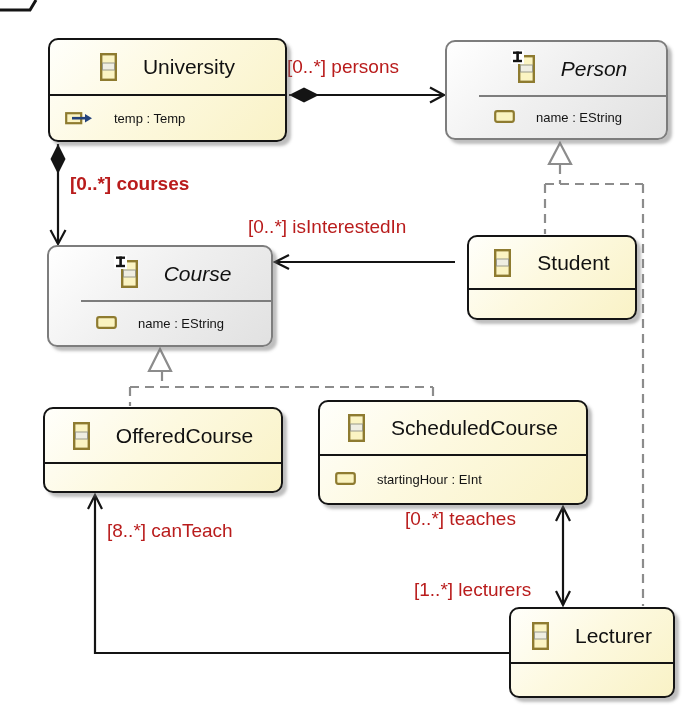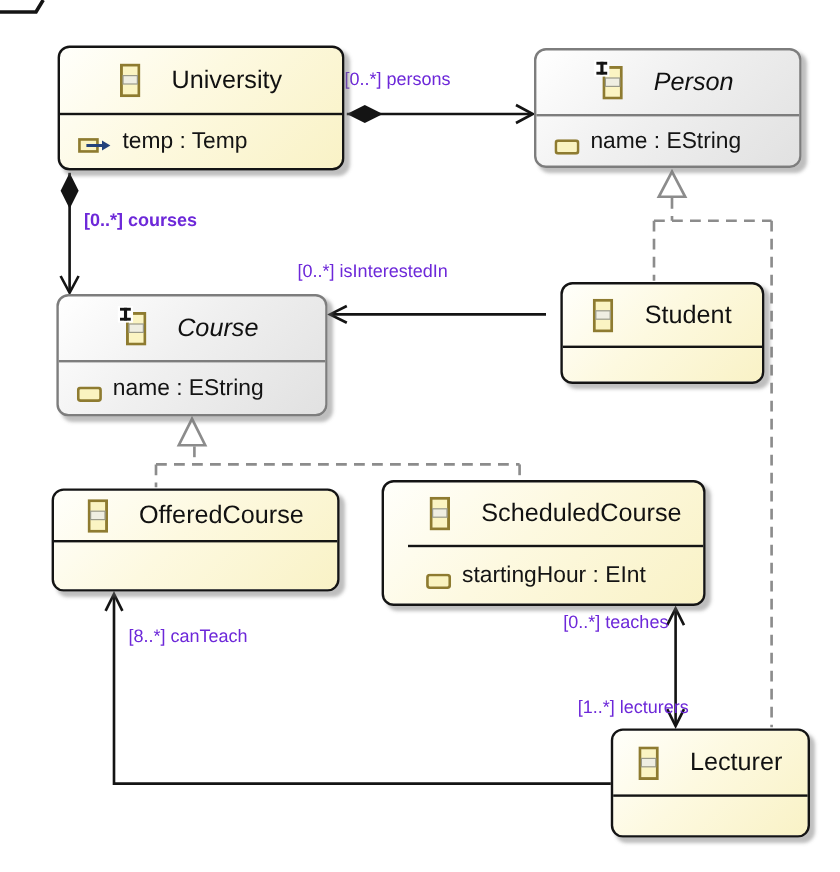--- a/index.html
+++ b/index.html
@@ -33,7 +33,7 @@
   .attr-row{display:flex;align-items:flex-end;gap:9px;padding-left:15px;font-size:19px;white-space:nowrap;}
   .icon-wrap{display:inline-flex;flex:0 0 auto;}
   .edge-label{
-    position:absolute;font-size:15px;color:#6d28d9;white-space:nowrap;
+    position:absolute;font-size:19px;color:#b91c1c;white-space:nowrap;
     background:transparent;line-height:23px;
   }
   .ta-right{text-align:right;}

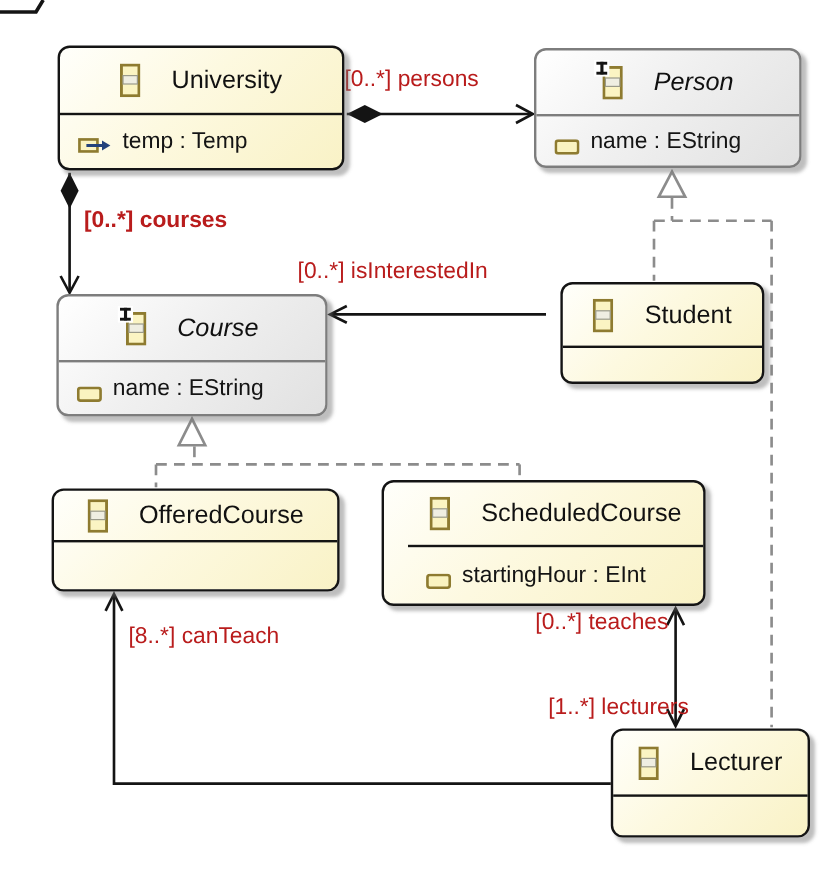--- a/index.html
+++ b/index.html
@@ -20,6 +20,7 @@
   .cls.gray{
     border:2px solid #7d7d7d;
     background:linear-gradient(135deg,#ffffff 0%,#f0f0f0 45%,#e1e1e1 100%);
+    padding-left:32px;
   }
   .cls-header{
     display:flex;align-items:center;justify-content:center;gap:26px;

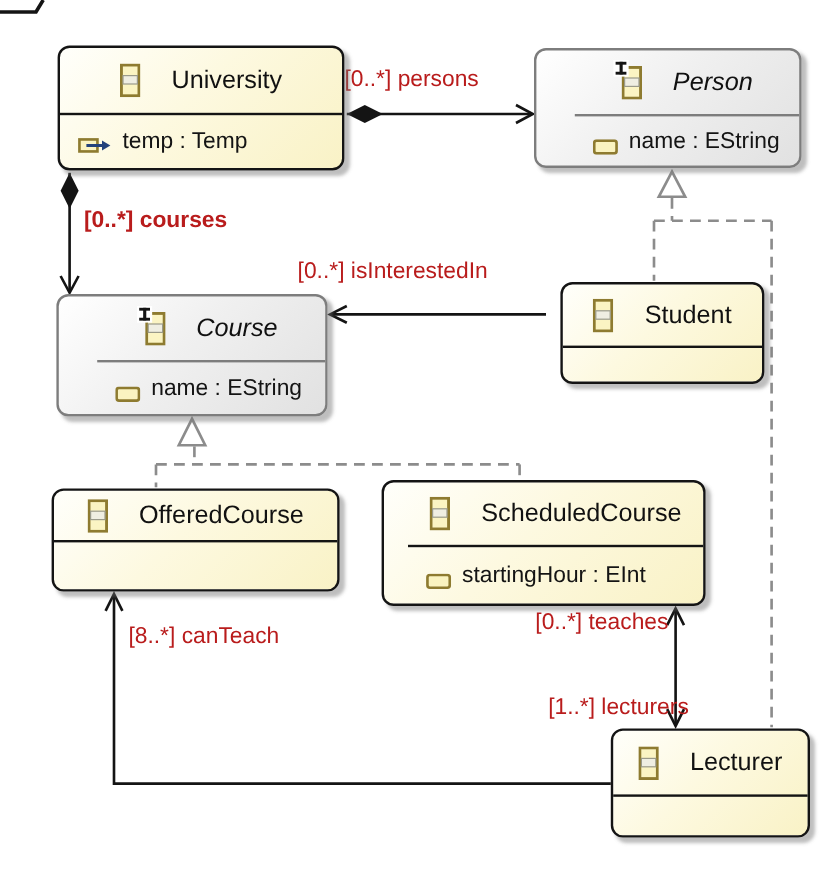--- a/index.html
+++ b/index.html
@@ -31,7 +31,7 @@
   .cls-title{font-size:21px;color:#111;white-space:nowrap;}
   .cls.gray .cls-title{font-style:italic;}
   .cls-attrs{flex:1 1 auto;display:flex;flex-direction:column;justify-content:center;}
-  .attr-row{display:flex;align-items:flex-end;gap:9px;padding-left:15px;font-size:19px;white-space:nowrap;}
+  .attr-row{display:flex;align-items:flex-start;gap:21px;padding-left:15px;font-size:13px;white-space:nowrap;}
   .icon-wrap{display:inline-flex;flex:0 0 auto;}
   .edge-label{
     position:absolute;font-size:19px;color:#b91c1c;white-space:nowrap;

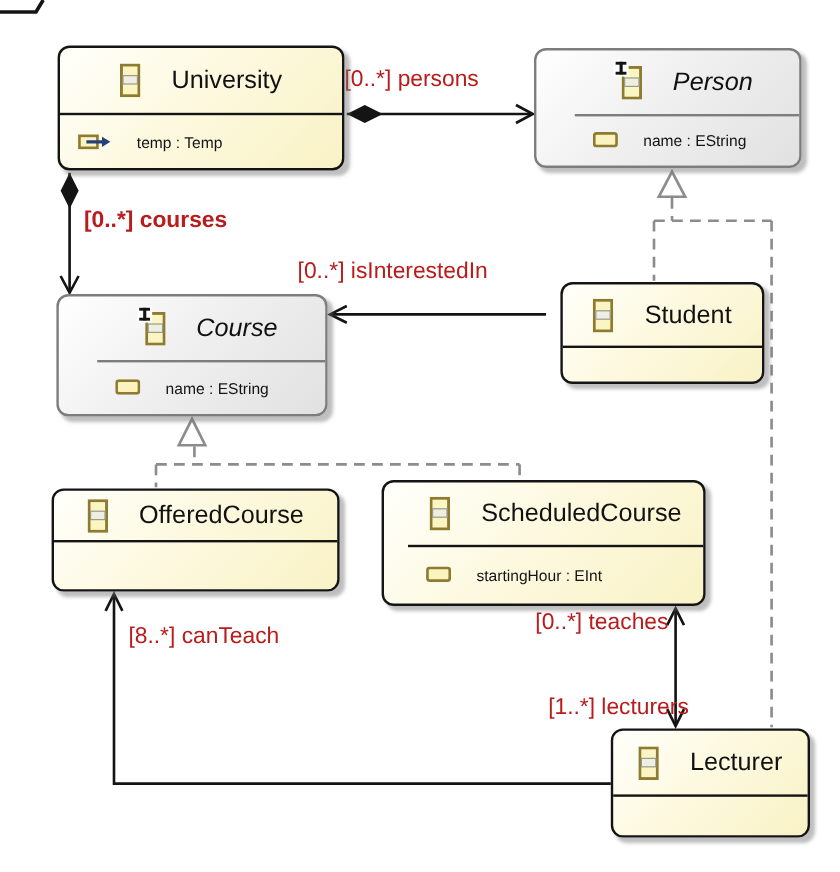--- a/index.html
+++ b/index.html
@@ -199,7 +199,7 @@
 </div>
 
 <div class="cls yellow" style="left:43px;top:407px;width:240px;height:86px;">
-  <div class="cls-header" style="height:43px;">
+  <div class="cls-header" style="height:55px;">
     <span class="icon-wrap">
       <svg width="17" height="28" viewBox="0 0 17 28">
         <rect x="1.2" y="1.2" width="14.6" height="25.6" fill="#fbf4c3" stroke="#8e7b30" stroke-width="2.4"></rect>

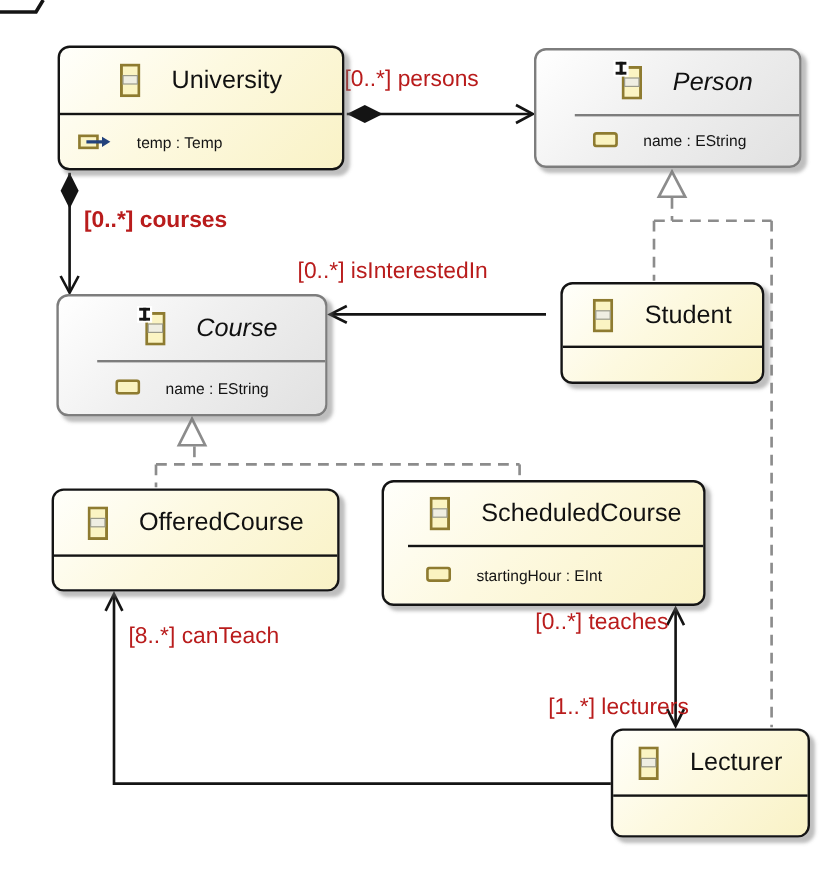--- a/index.html
+++ b/index.html
@@ -211,7 +211,7 @@
   <div class="cls-attrs"></div>
 </div>
 
-<div class="cls yellow" style="left:318px;top:400px;width:270px;height:105px;padding-left:20px;">
+<div class="cls yellow" style="left:318px;top:400px;width:270px;height:105px;">
   <div class="cls-header" style="height:54px;">
     <span class="icon-wrap">
       <svg width="17" height="28" viewBox="0 0 17 28">

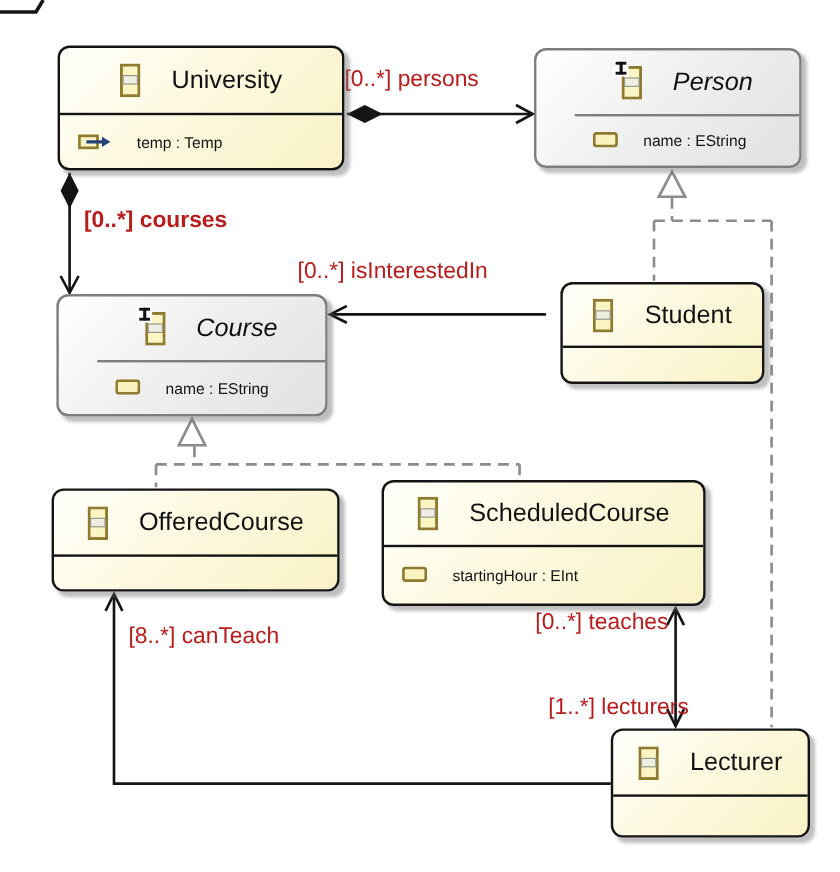--- a/index.html
+++ b/index.html
@@ -37,7 +37,7 @@
     position:absolute;font-size:19px;color:#b91c1c;white-space:nowrap;
     background:transparent;line-height:23px;
   }
-  .ta-right{text-align:right;}
+  .ta-right{}
 </style>
 </head>
 <body>

